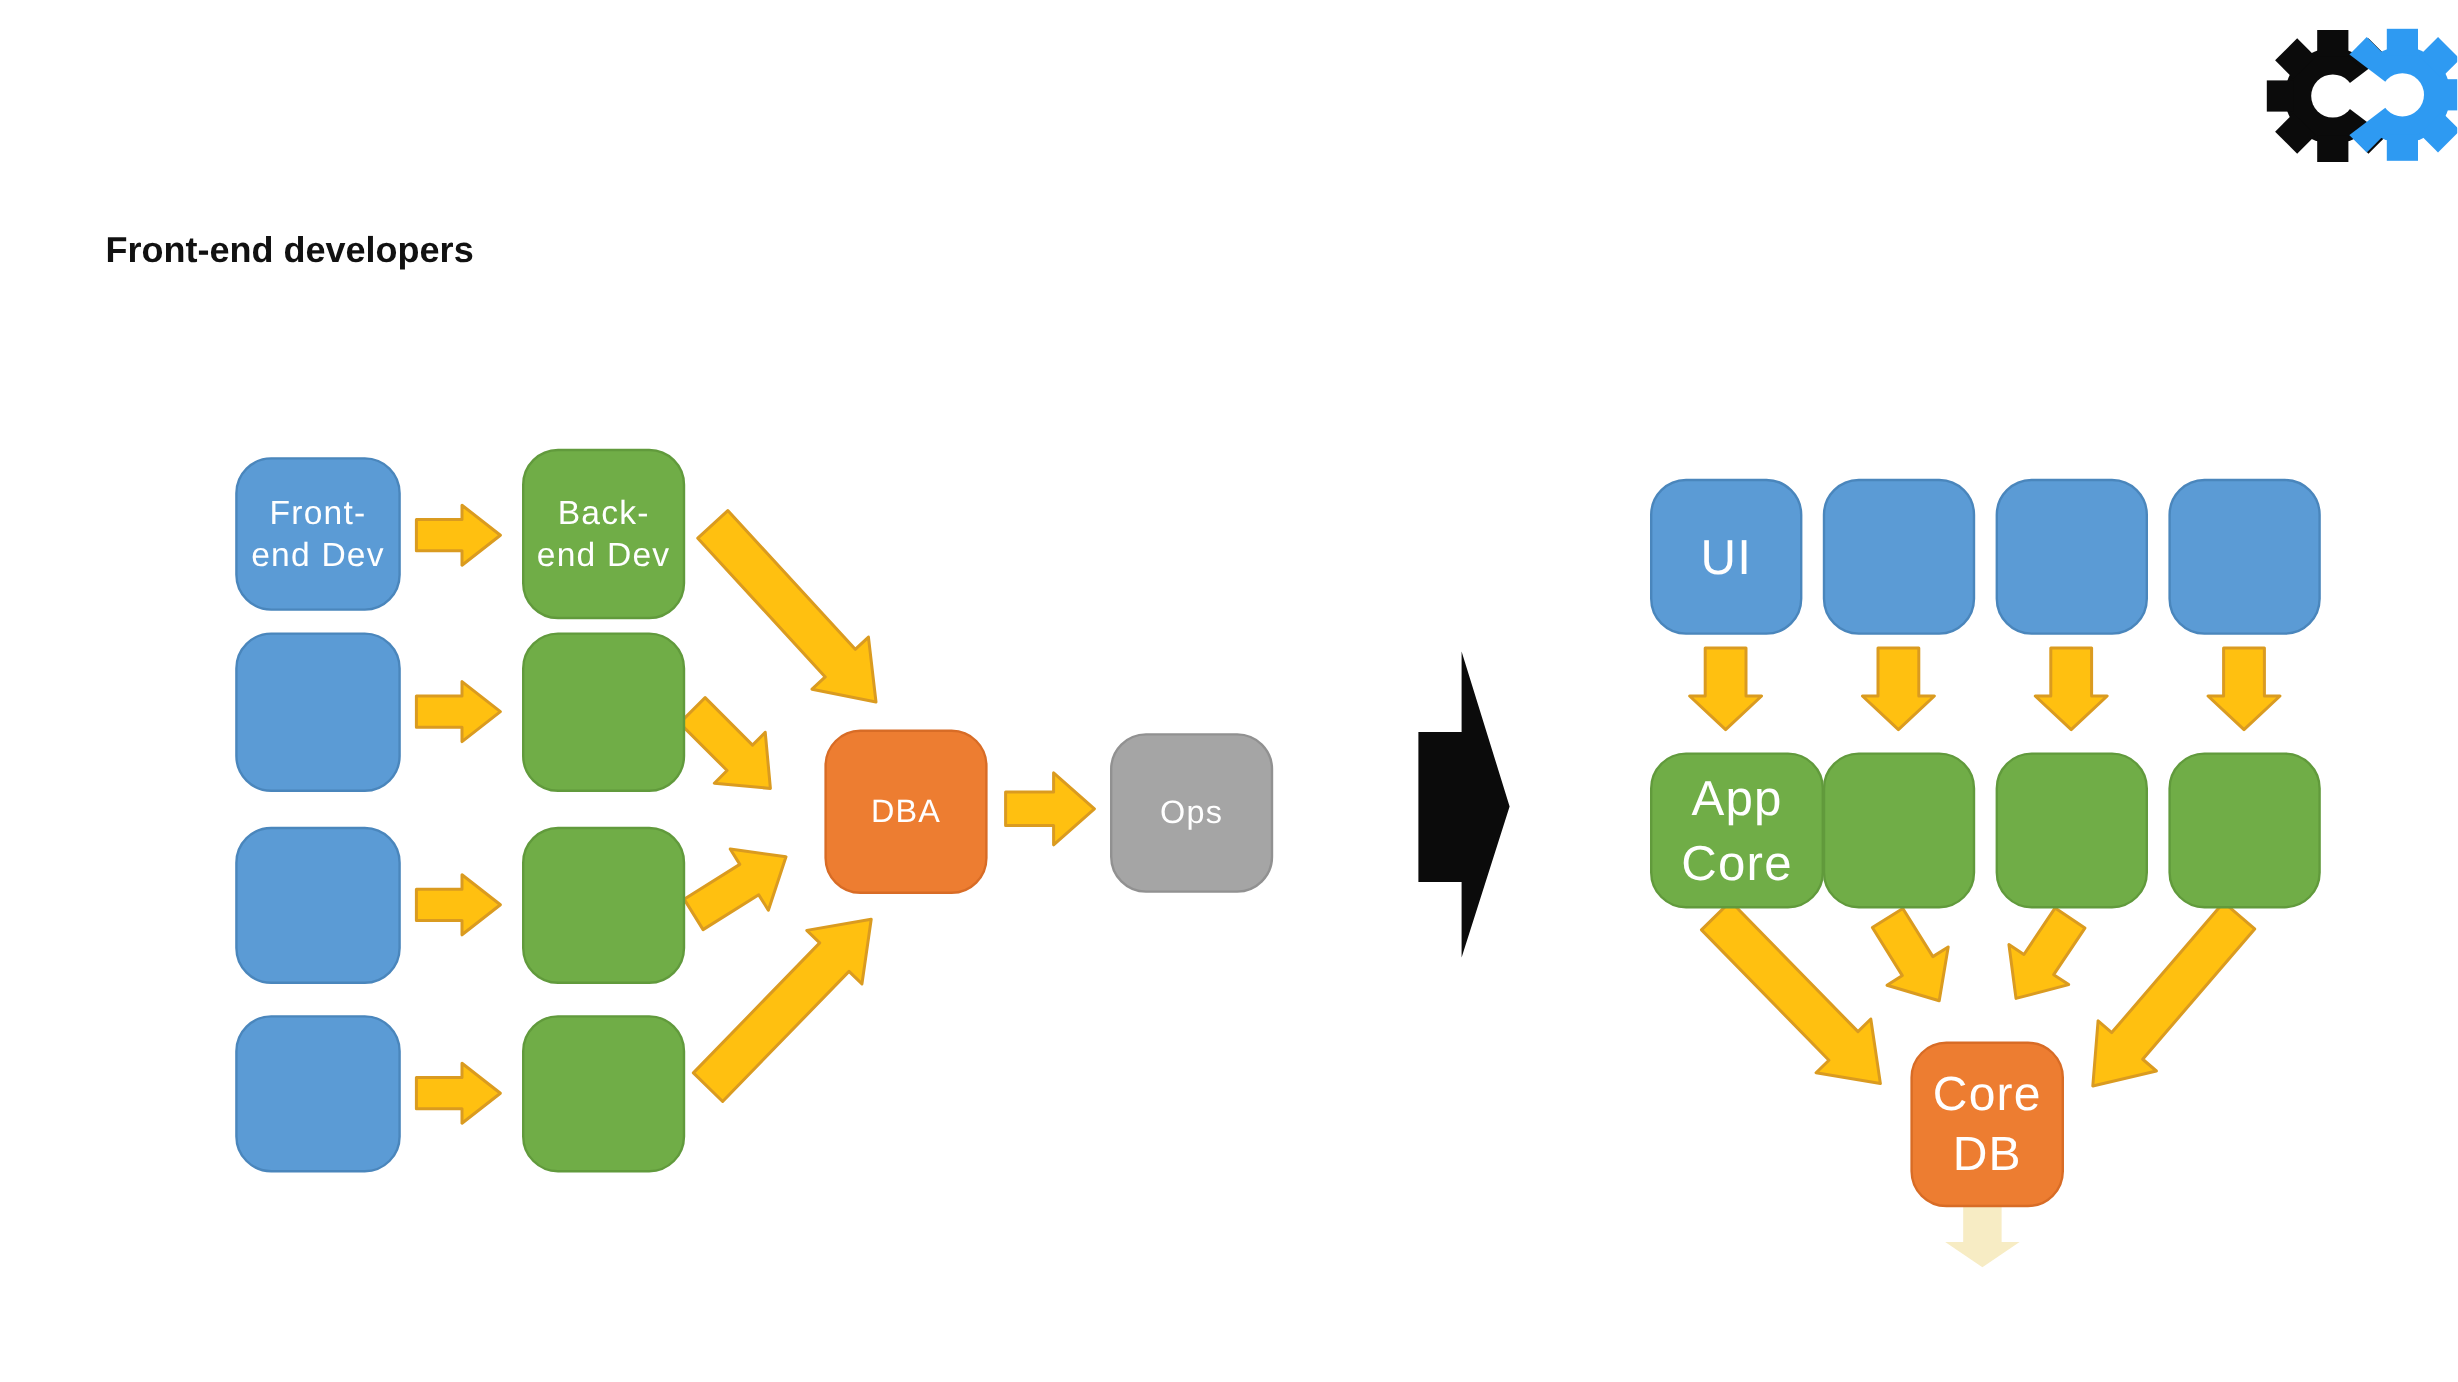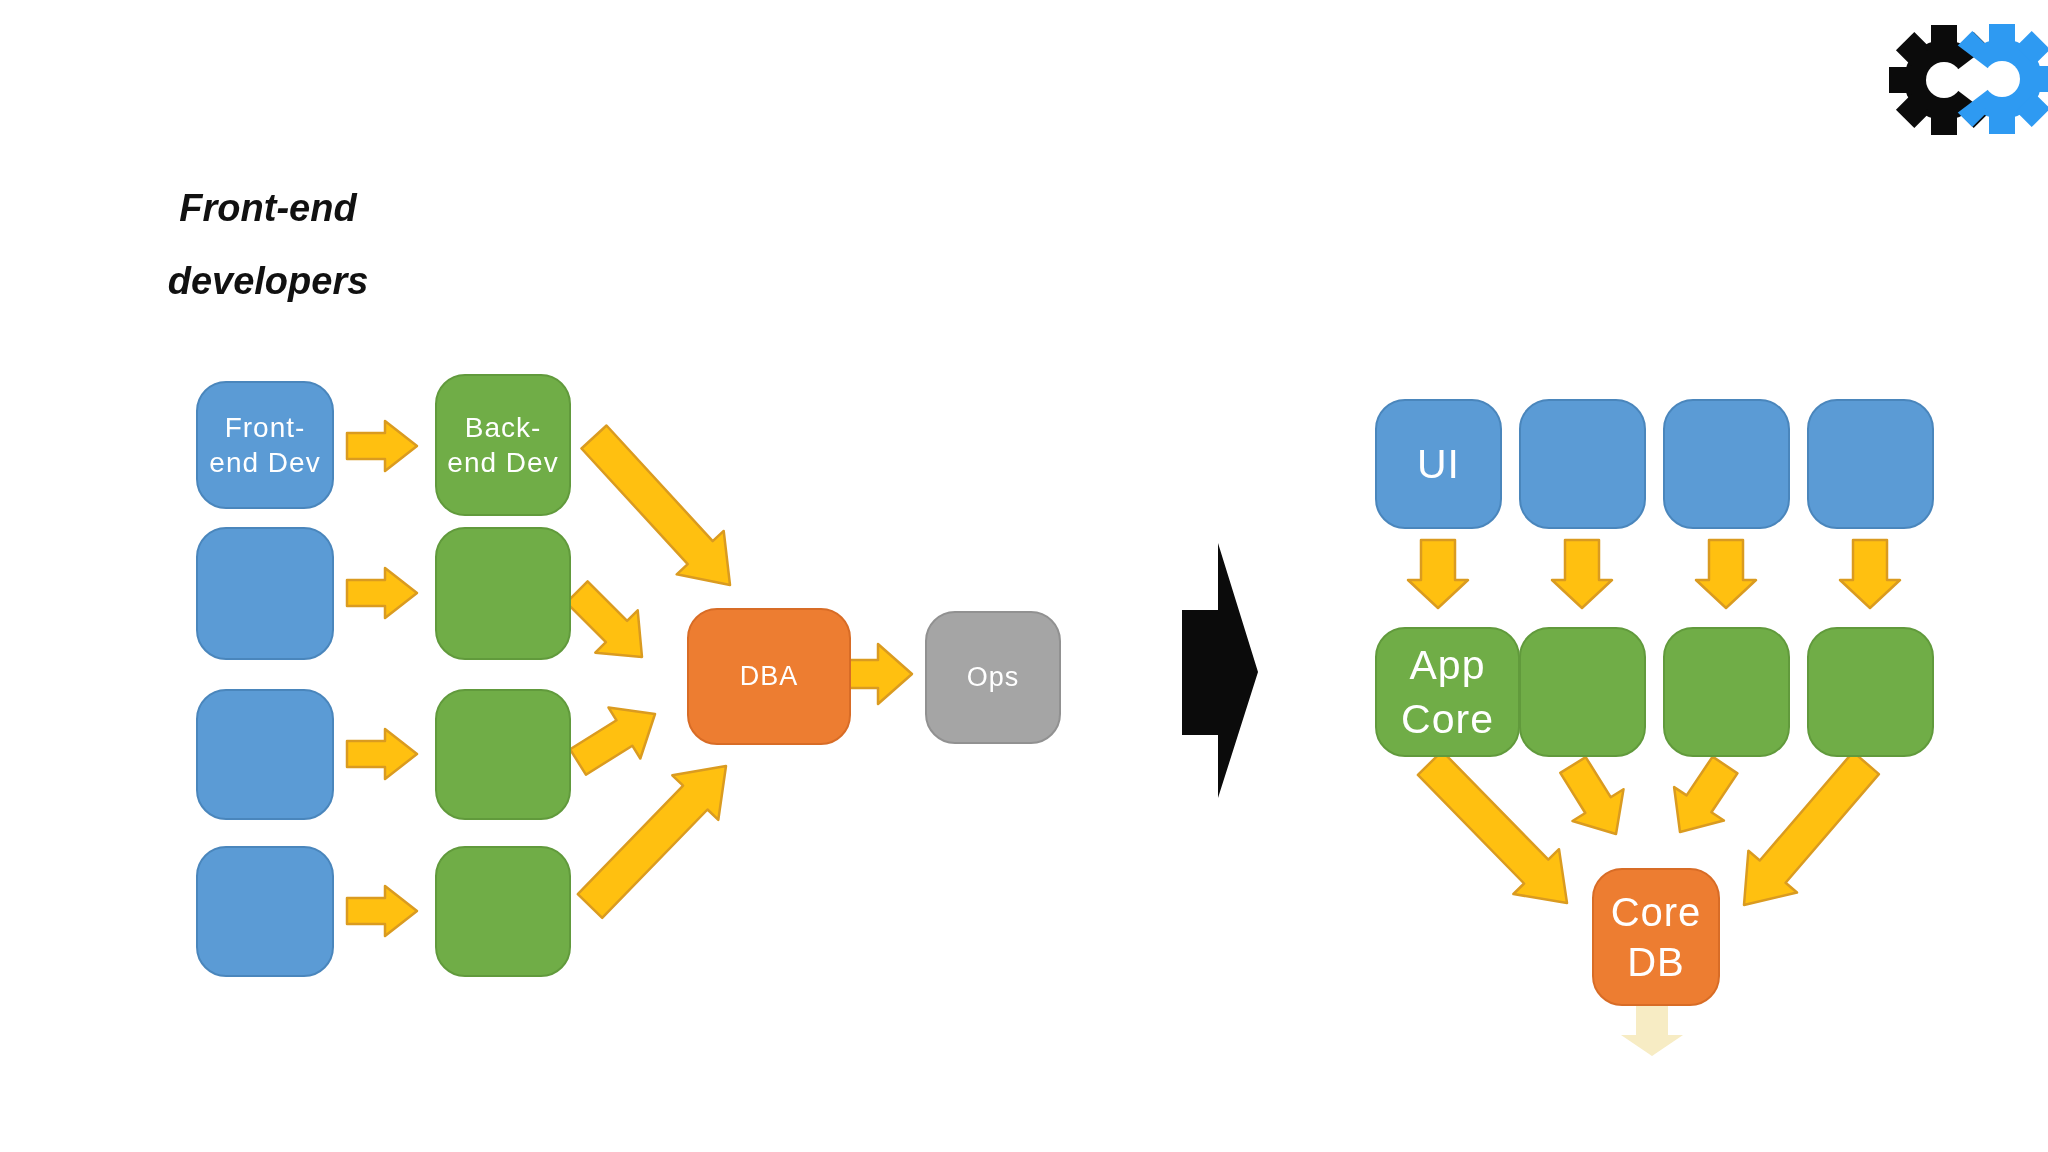--- a/index.html
+++ b/index.html
@@ -14,13 +14,12 @@
 
   .heading {
     position: absolute;
-    text-align: center;
-    font-size: 38px;
+    text-align: left;
+    font-size: 30px;
     font-weight: bold;
     line-height: 73px;
     color: var(--text-dark, #111);
     letter-spacing: 0px;
-    font-style: italic;
   }
   #heading-left  { left: 88px;  top: 172px; width: 360px; }
   #heading-right { left: 398px; top: 172px; width: 345px; }

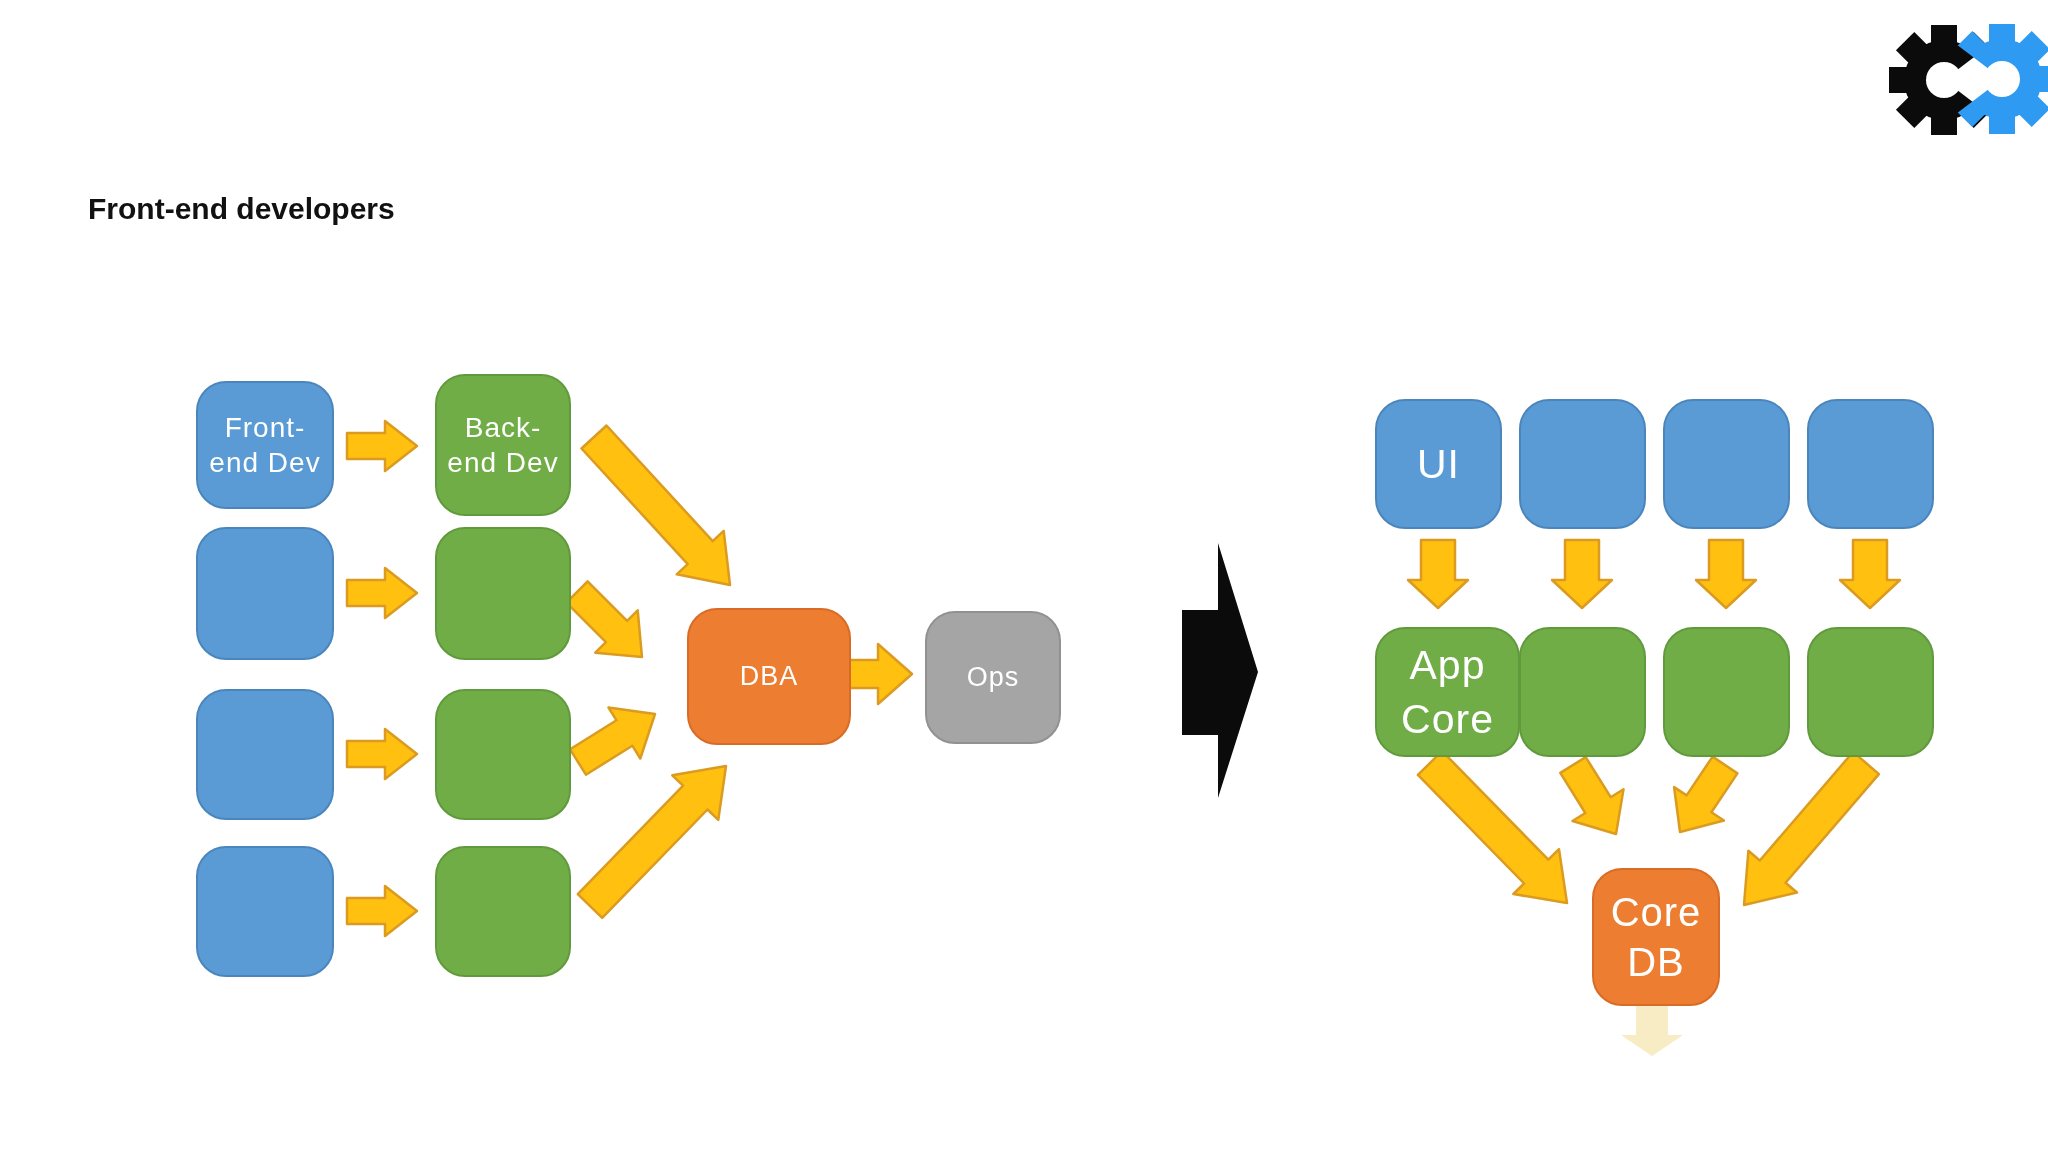--- a/index.html
+++ b/index.html
@@ -177,7 +177,7 @@
   <div class="box box-green" style="left:435px; top:689px; width:136px; height:131px;"></div>
   <div class="box box-green" style="left:435px; top:846px; width:136px; height:131px;"></div>
 
-  <div class="box box-orange lbl-md" style="left:687px; top:608px; width:164px; height:137px;">
+  <div class="box box-orange lbl-md" style="left:687px; top:608px; width:136px; height:137px;">
     <span>DBA</span>
   </div>
   <div class="box box-gray lbl-md" style="left:925px; top:611px; width:136px; height:133px;">

